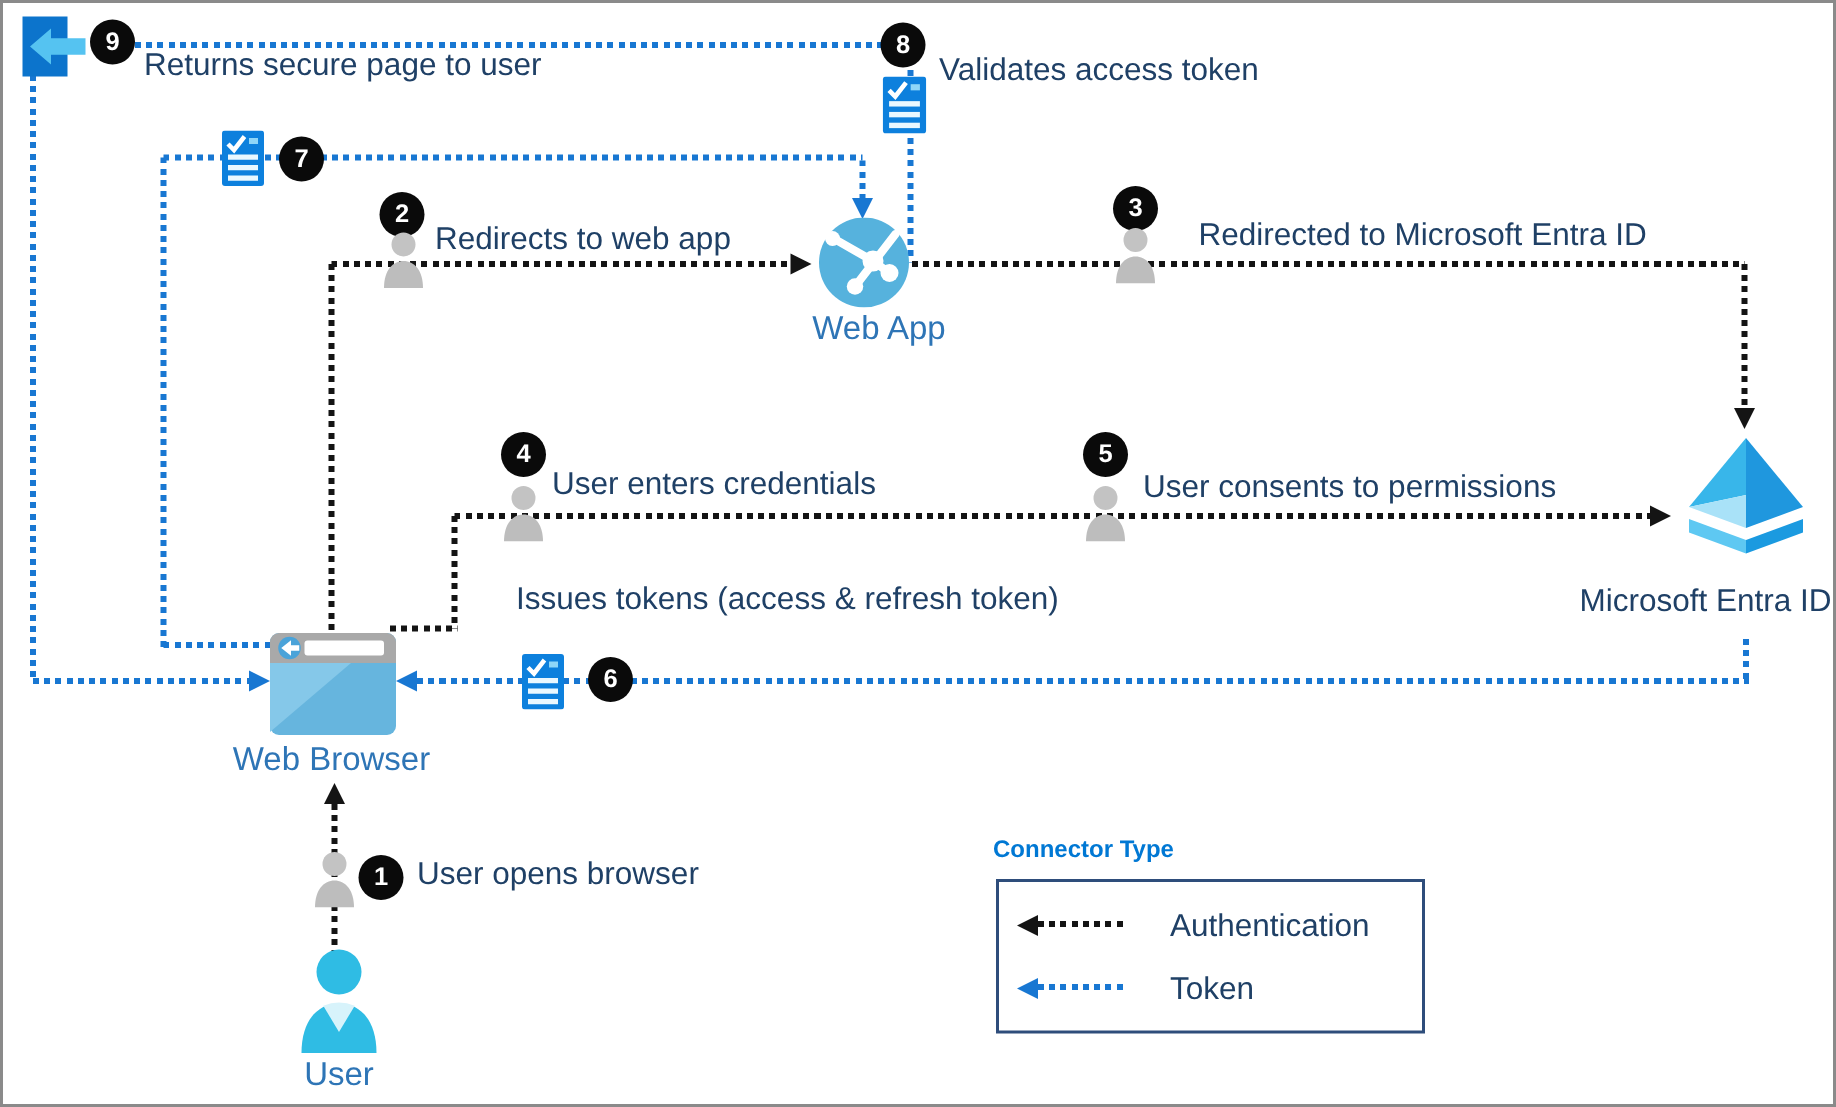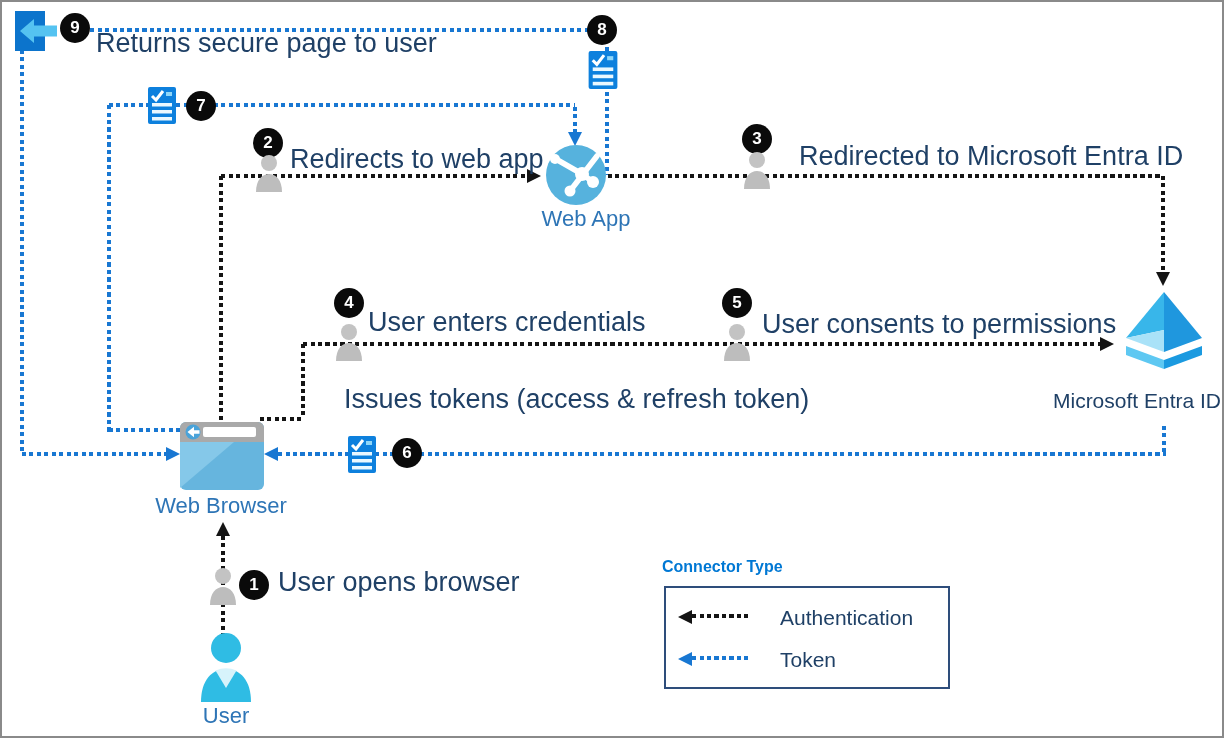--- a/index.html
+++ b/index.html
@@ -20,7 +20,7 @@
 
   .badge{position:absolute;width:30px;height:30px;border-radius:50%;background:var(--badge-bg);color:var(--badge-text);
          font-size:17px;font-weight:bold;display:flex;align-items:center;justify-content:center;z-index:6;}
-  .anno{position:absolute;color:var(--annotation-text);font-size:27px;line-height:23px;white-space:nowrap;z-index:5;}
+  .anno{position:absolute;color:var(--annotation-text);font-size:21px;line-height:23px;white-space:nowrap;z-index:5;}
   .nodelabel{position:absolute;color:var(--node-label);font-size:22px;text-align:center;white-space:nowrap;z-index:5;}
   .entralabel{position:absolute;color:var(--annotation-text);font-size:21px;text-align:center;white-space:nowrap;z-index:5;}
   .icon{position:absolute;z-index:7;}

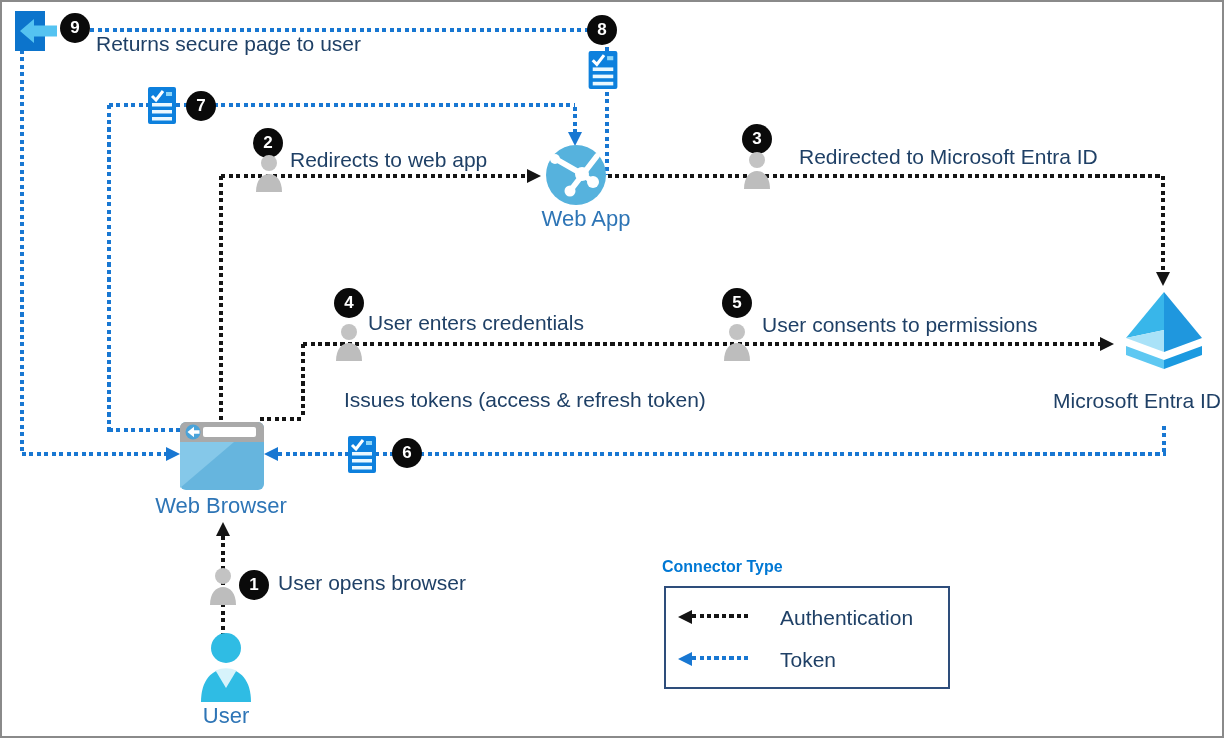--- a/index.html
+++ b/index.html
@@ -83,6 +83,7 @@
   <div class="anno" style="left:366px;top:309px;">User enters credentials</div>
   <div class="anno" style="left:760px;top:311px;">User consents to permissions</div>
   <div class="anno" style="left:342px;top:386px;">Issues tokens (access &amp; refresh token)</div>
+  <div class="anno" style="left:624px;top:33px;">Validates access token</div>
   <div class="anno" style="left:94px;top:30px;">Returns secure page to user</div>
 
   <div class="lineicon" style="left:207px;top:565px;">

